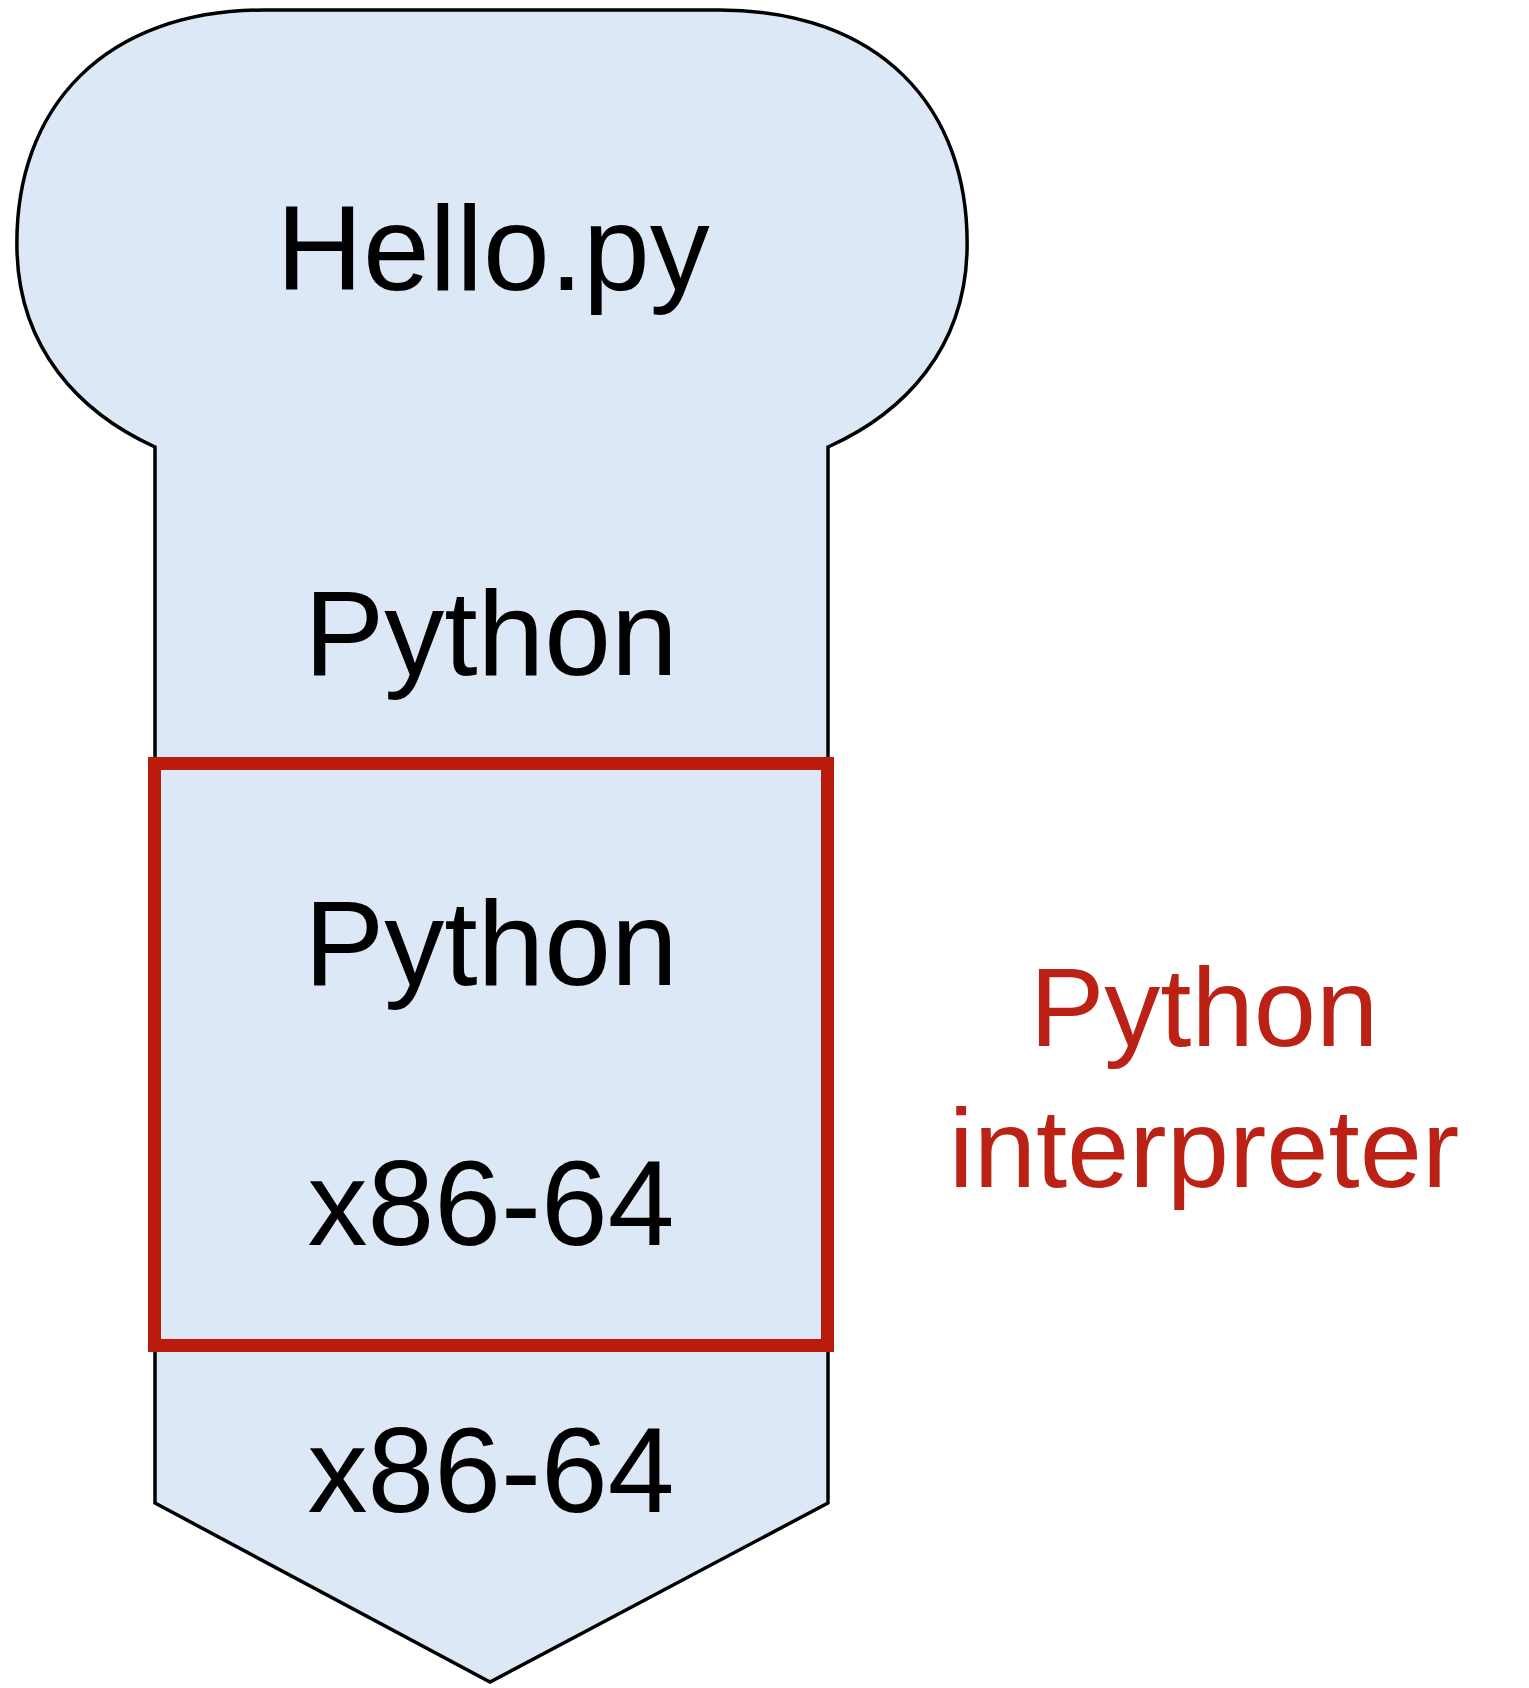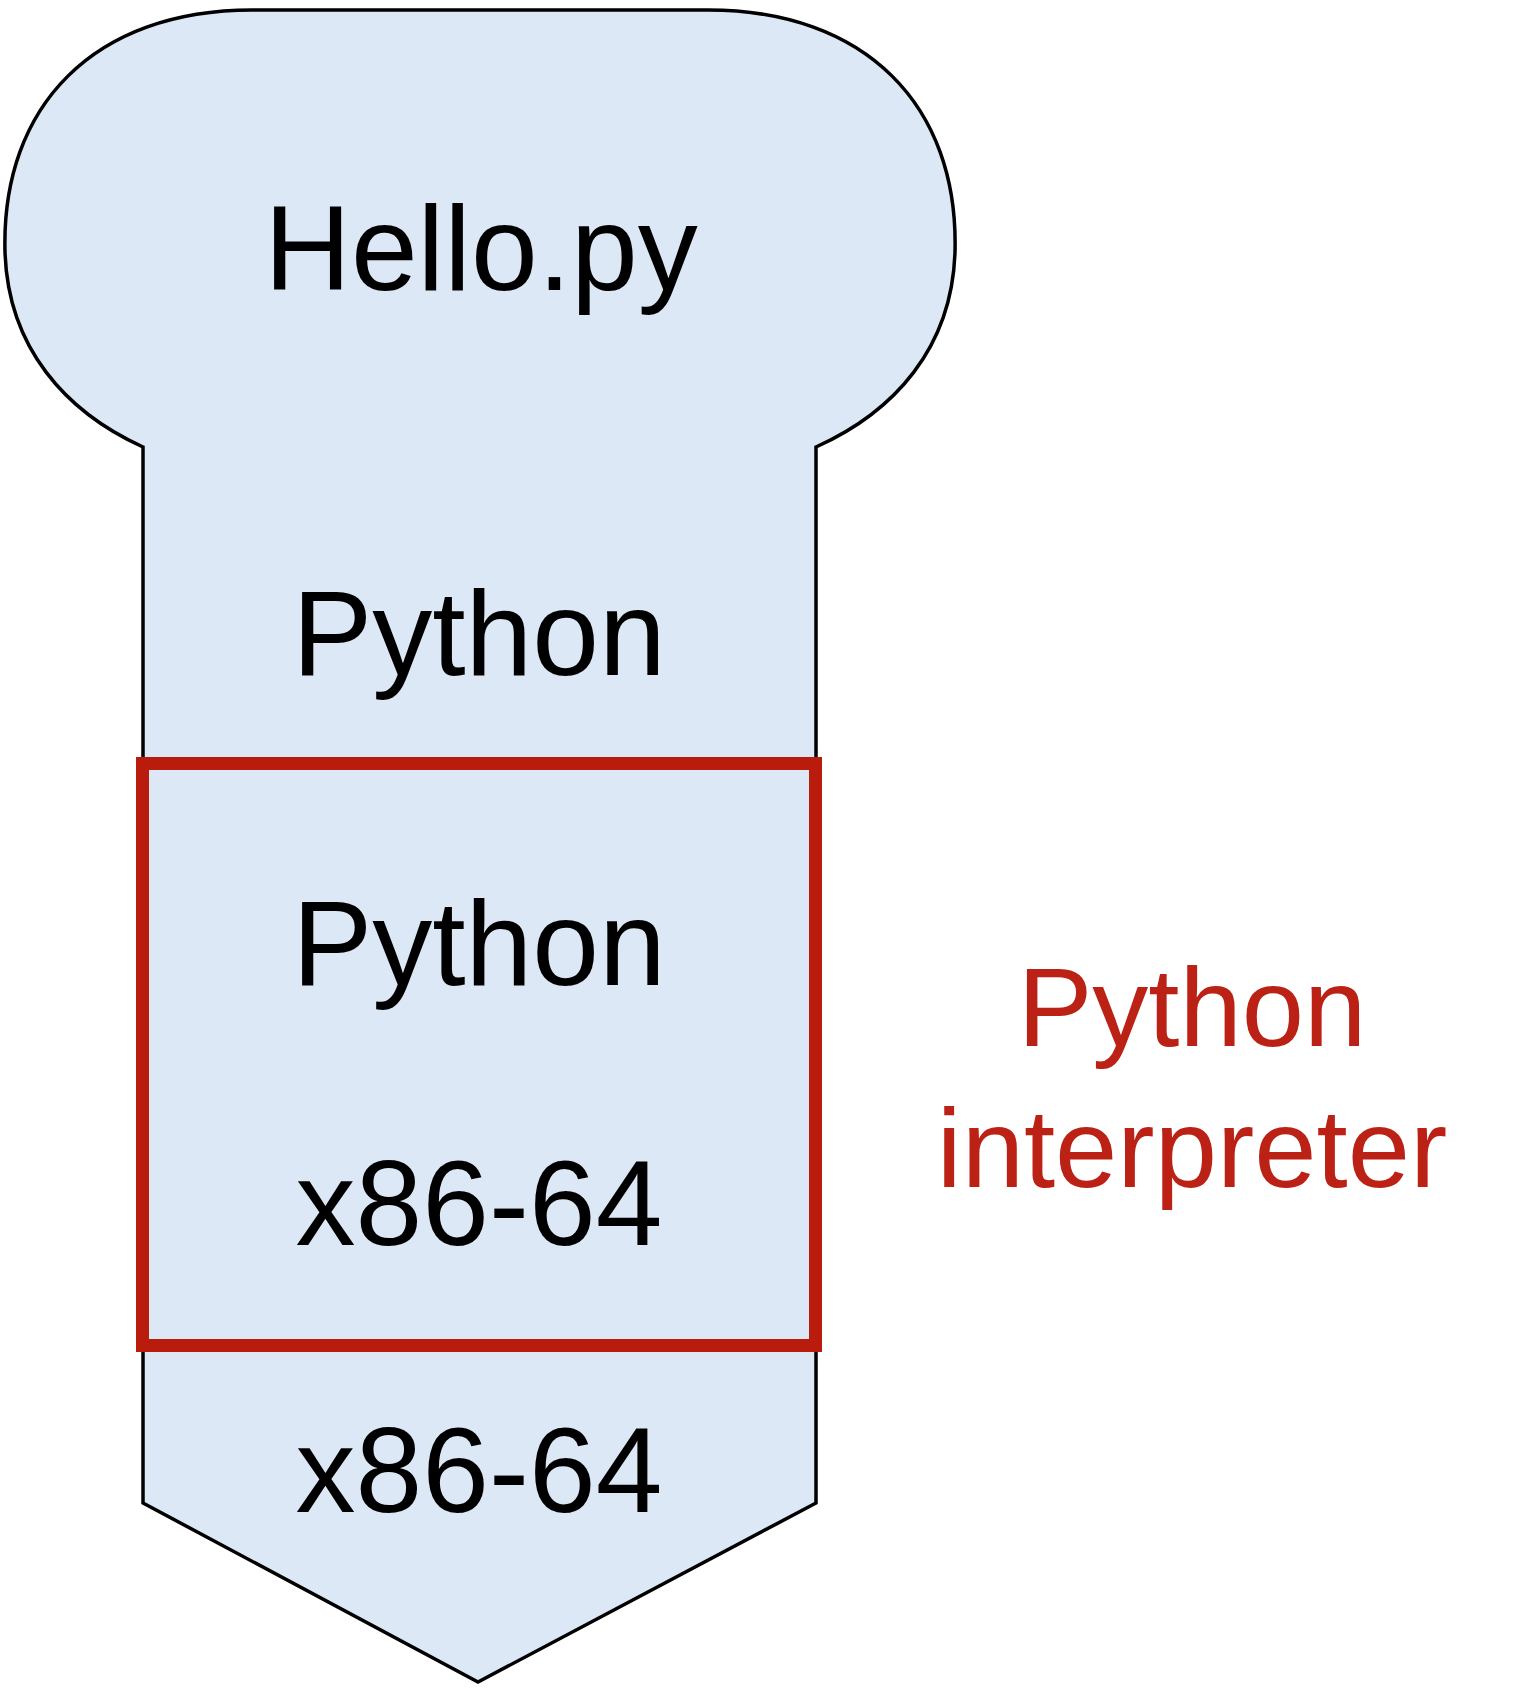--- a/index.html
+++ b/index.html
@@ -15,6 +15,7 @@
     position: relative;
     width: 1223px;
     height: 1688px;
+    padding-left: 12px;
   }
   svg.diagram {
     display: block;

